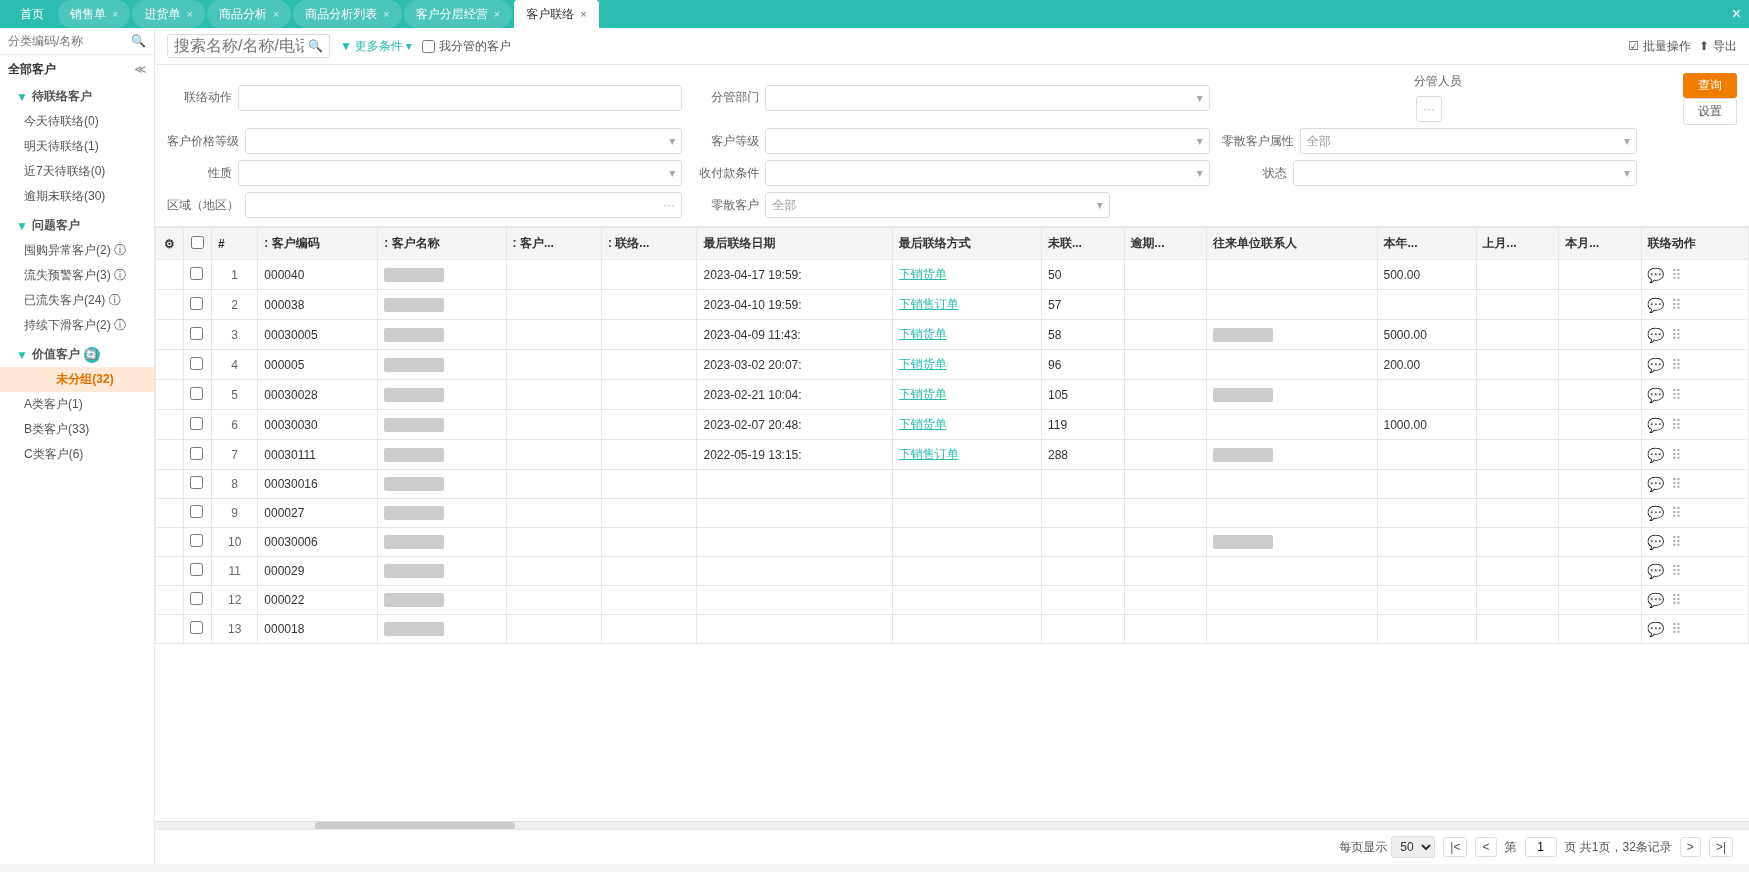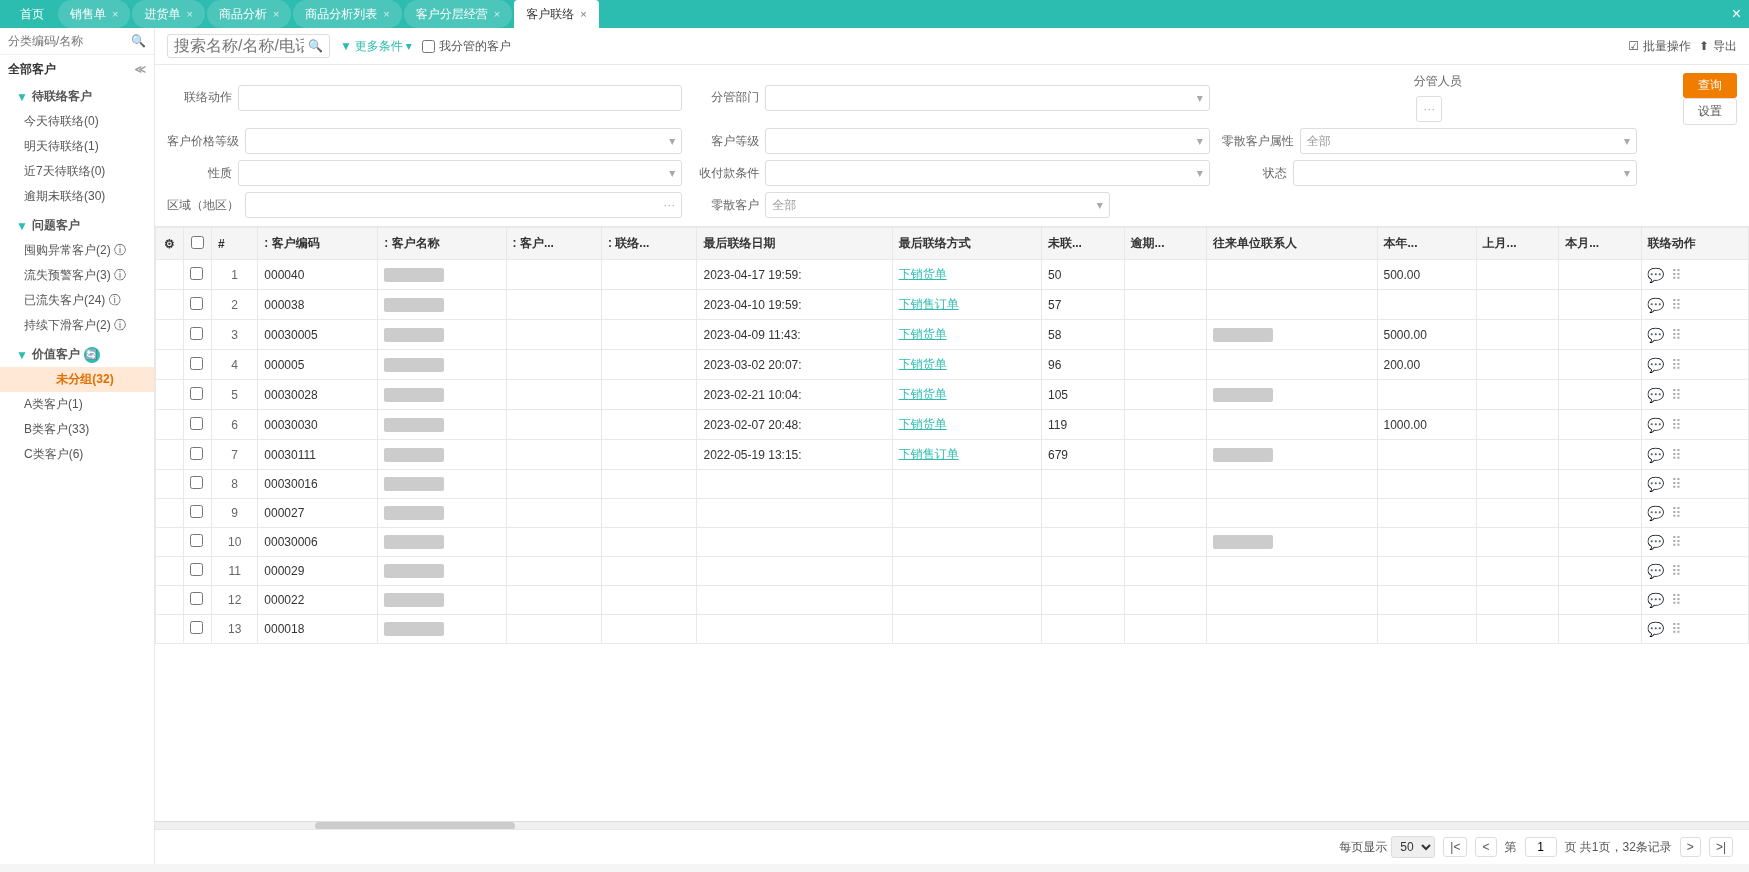--- a/index.html
+++ b/index.html
@@ -675,7 +675,7 @@
               <td></td>
               <td>2022-05-19 13:15:</td>
               <td><a class="link-text">下销售订单</a></td>
-              <td>679</td>
+              <td>288</td>
               <td></td>
               <td><span class="blurred">&nbsp;&nbsp;&nbsp;&nbsp;&nbsp;&nbsp;&nbsp;&nbsp;</span></td>
               <td></td>

